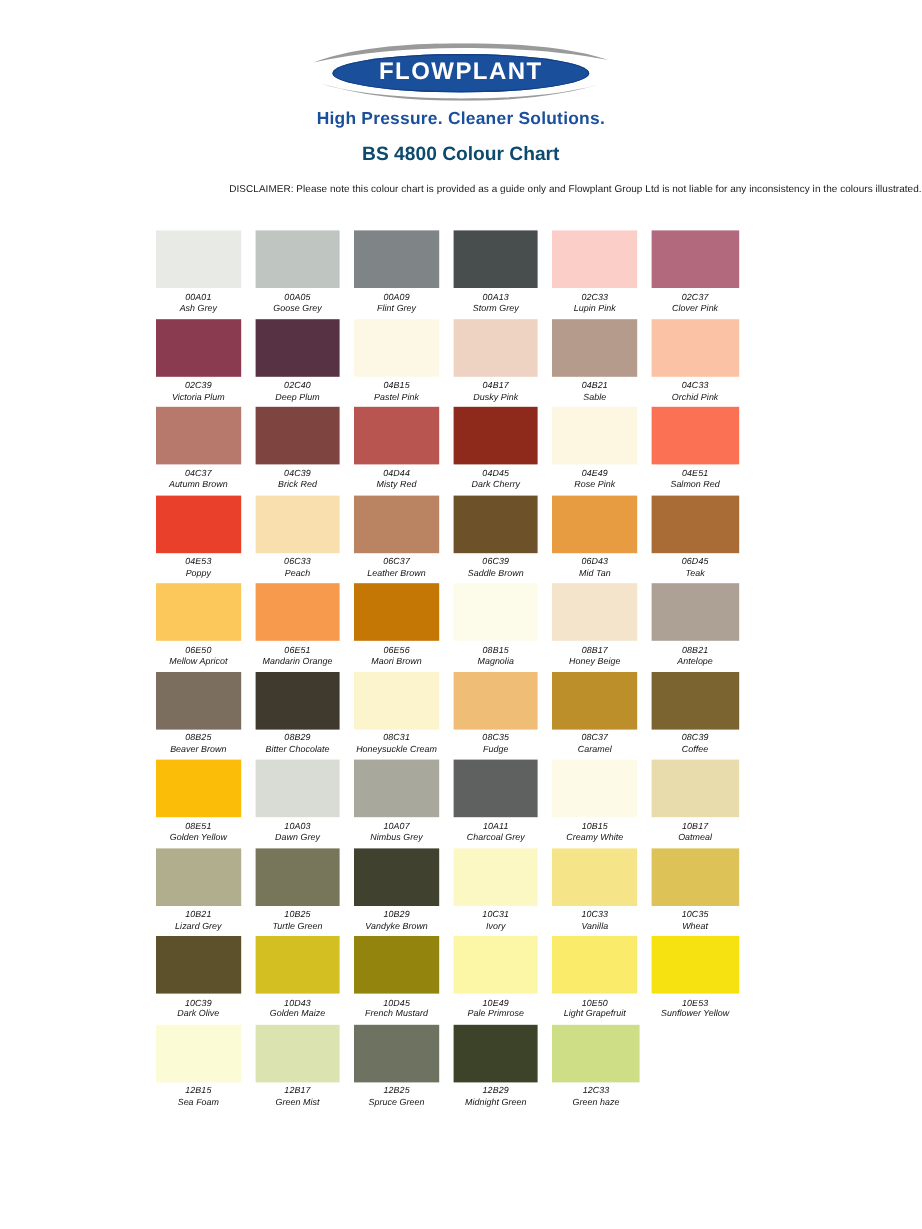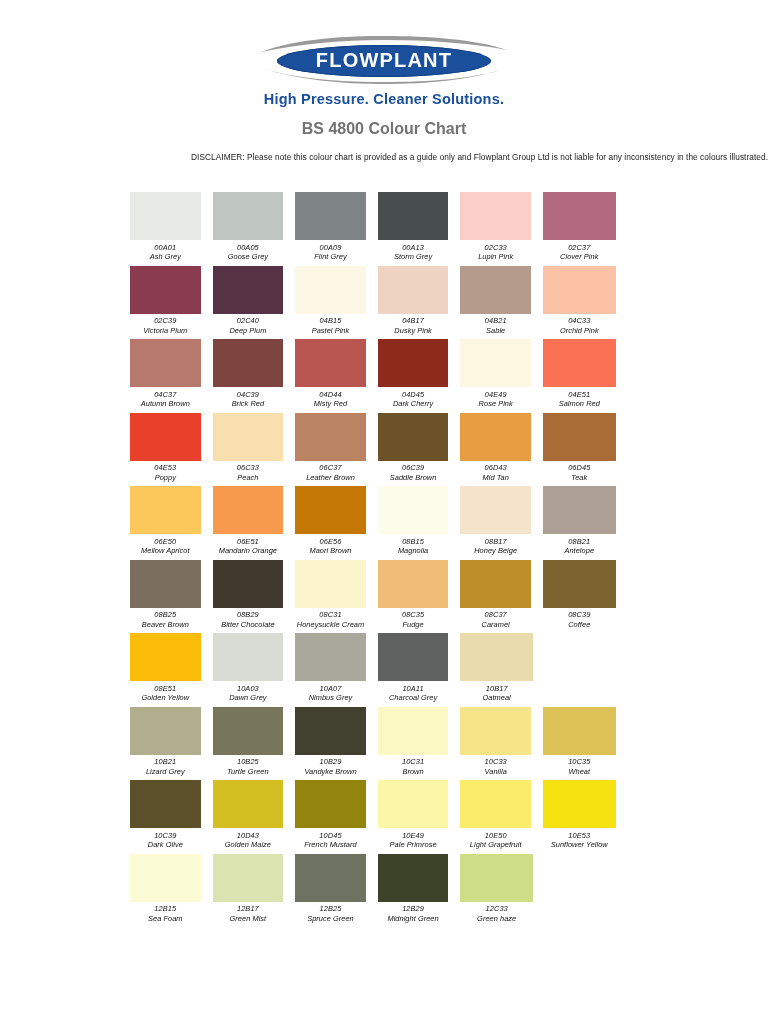--- a/index.html
+++ b/index.html
@@ -75,7 +75,7 @@
     margin-top: 13px;
     font-size: 16px;
     font-weight: bold;
-    color: #737373;
+    color: #0c4a6e;
   }
   .disclaimer {
     margin-top: 14px;

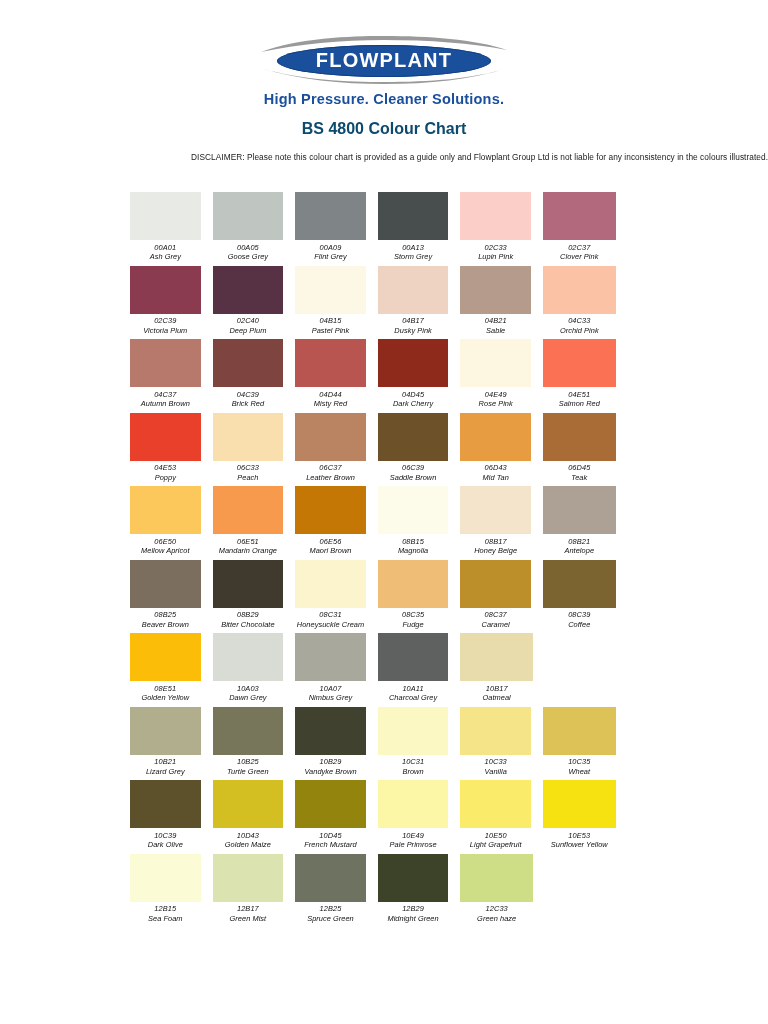--- a/index.html
+++ b/index.html
@@ -438,6 +438,13 @@
           </div>
         </div>
         <div class="cell">
+          <div class="swatch" style="background: rgb(253, 251, 232);"></div>
+          <div class="cap">
+            <span class="code">10B15</span>
+            <span class="nm">Creamy White</span>
+          </div>
+        </div>
+        <div class="cell">
           <div class="swatch" style="background: rgb(232, 220, 172);"></div>
           <div class="cap">
             <span class="code">10B17</span>

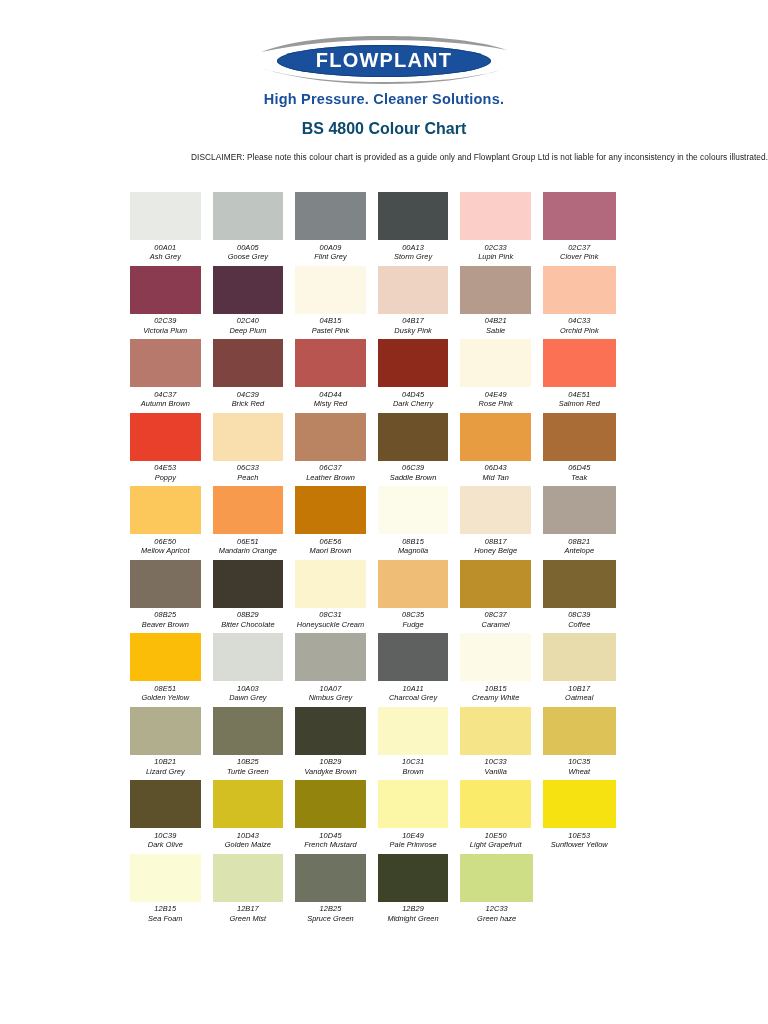--- a/index.html
+++ b/index.html
@@ -478,7 +478,7 @@
           <div class="swatch" style="background: rgb(252, 248, 196);"></div>
           <div class="cap">
             <span class="code">10C31</span>
-            <span class="nm">Brown</span>
+            <span class="nm">Ivory</span>
           </div>
         </div>
         <div class="cell">

